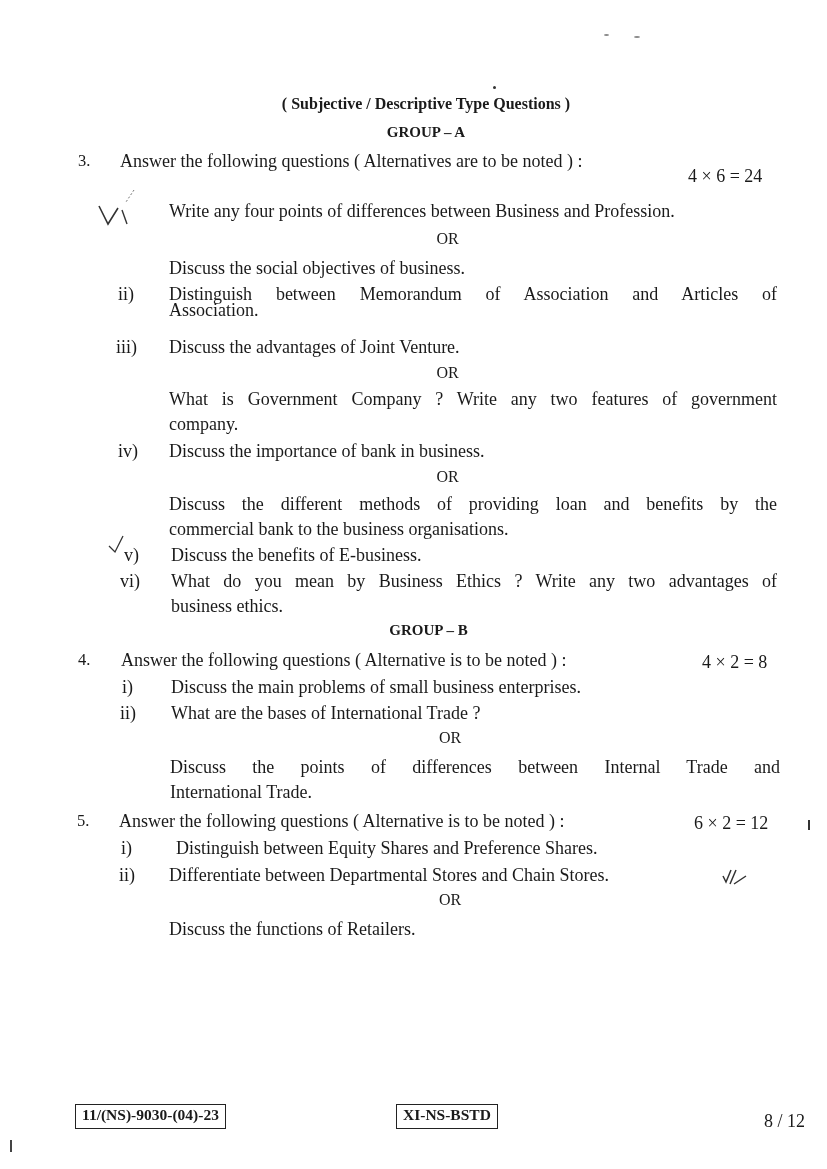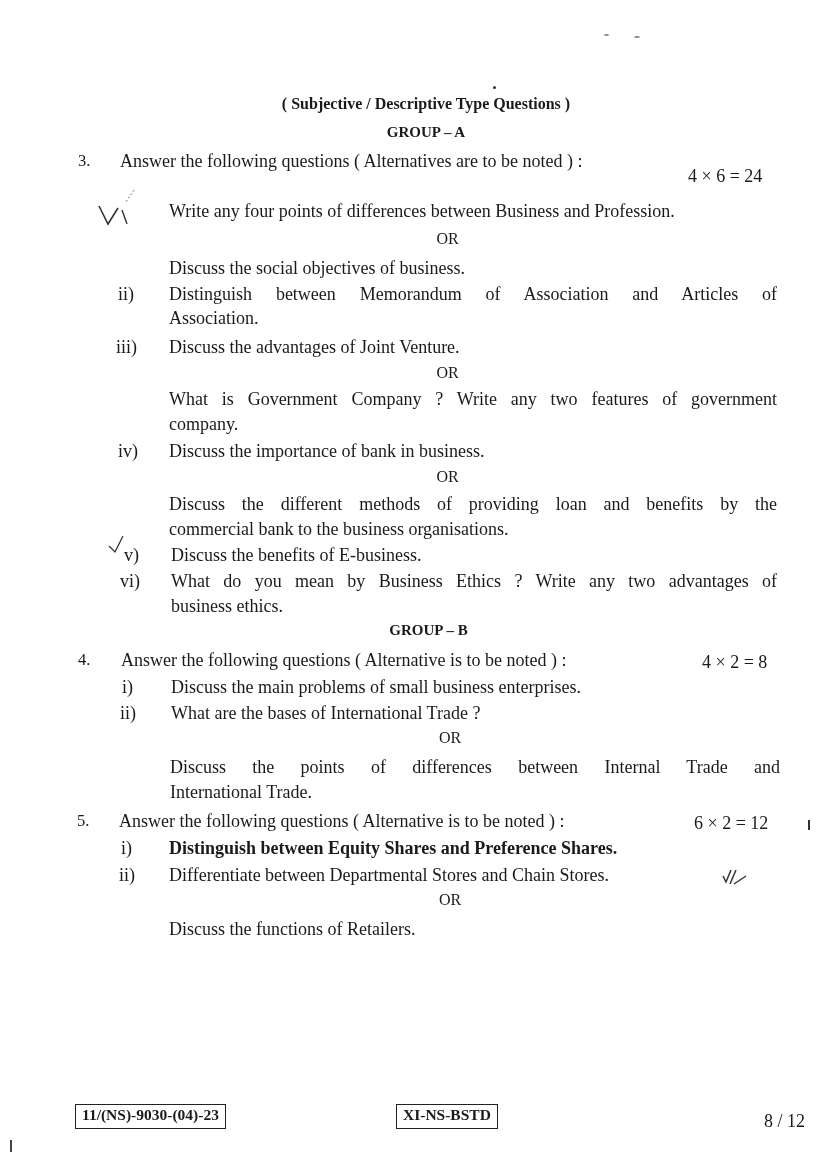--- a/index.html
+++ b/index.html
@@ -37,7 +37,7 @@
 
 <div class="abs txt" style="left:118px;top:284px;">ii)</div>
 <div class="abs txt just" style="left:169px;top:284px;width:608px;">Distinguish between Memorandum of Association and Articles of</div>
-<div class="abs txt" style="left:169px;top:308px;">Association.</div>
+<div class="abs txt" style="left:169px;top:300px;">Association.</div>
 
 <div class="abs txt" style="left:116px;top:337px;">iii)</div>
 <div class="abs txt" style="left:169px;top:337px;">Discuss the advantages of Joint Venture.</div>

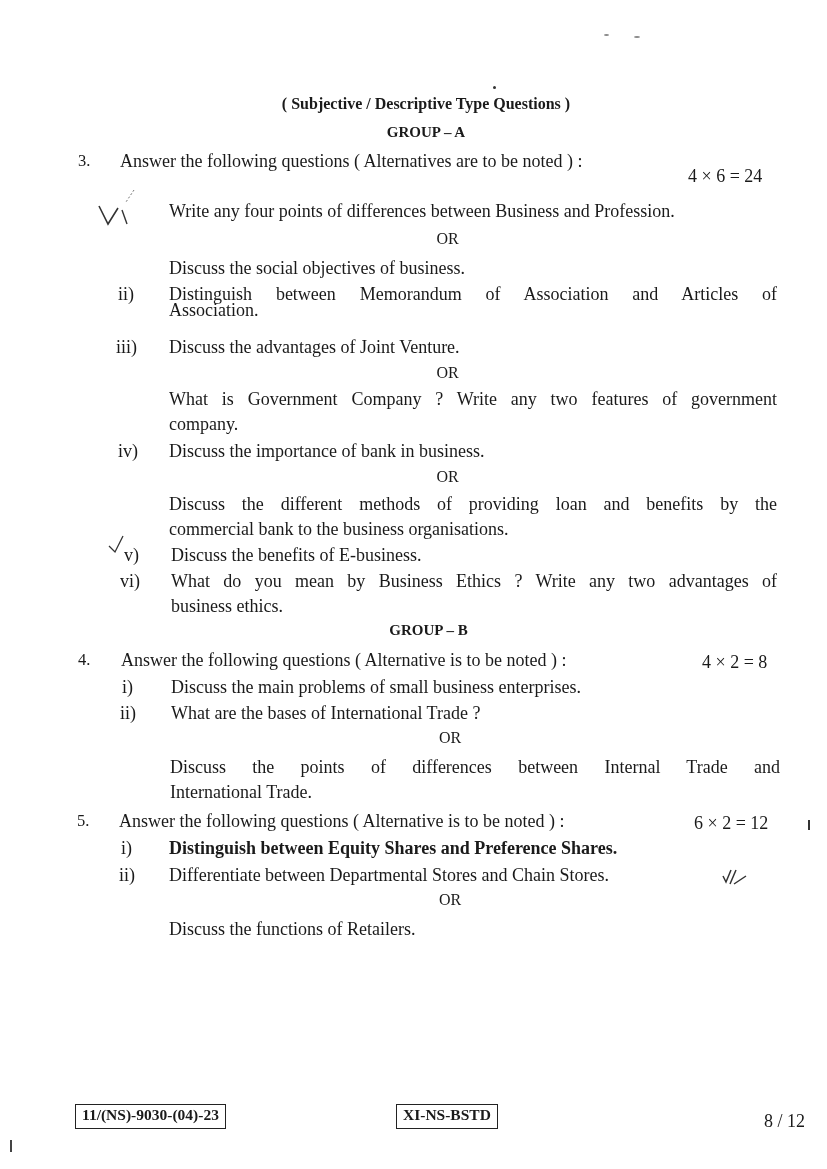--- a/index.html
+++ b/index.html
@@ -80,7 +80,7 @@
 <div class="abs txt" style="left:694px;top:813px;">6 × 2 = 12</div>
 
 <div class="abs txt" style="left:121px;top:838px;">i)</div>
-<div class="abs txt" style="left:169px;top:838px;font-weight:bold;">Distinguish between Equity Shares and Preference Shares.</div>
+<div class="abs txt" style="left:176px;top:838px;">Distinguish between Equity Shares and Preference Shares.</div>
 <div class="abs txt" style="left:119px;top:865px;">ii)</div>
 <div class="abs txt" style="left:169px;top:865px;">Differentiate between Departmental Stores and Chain Stores.</div>
 <svg class="mark" style="left:720px;top:866px;" width="30" height="22">

